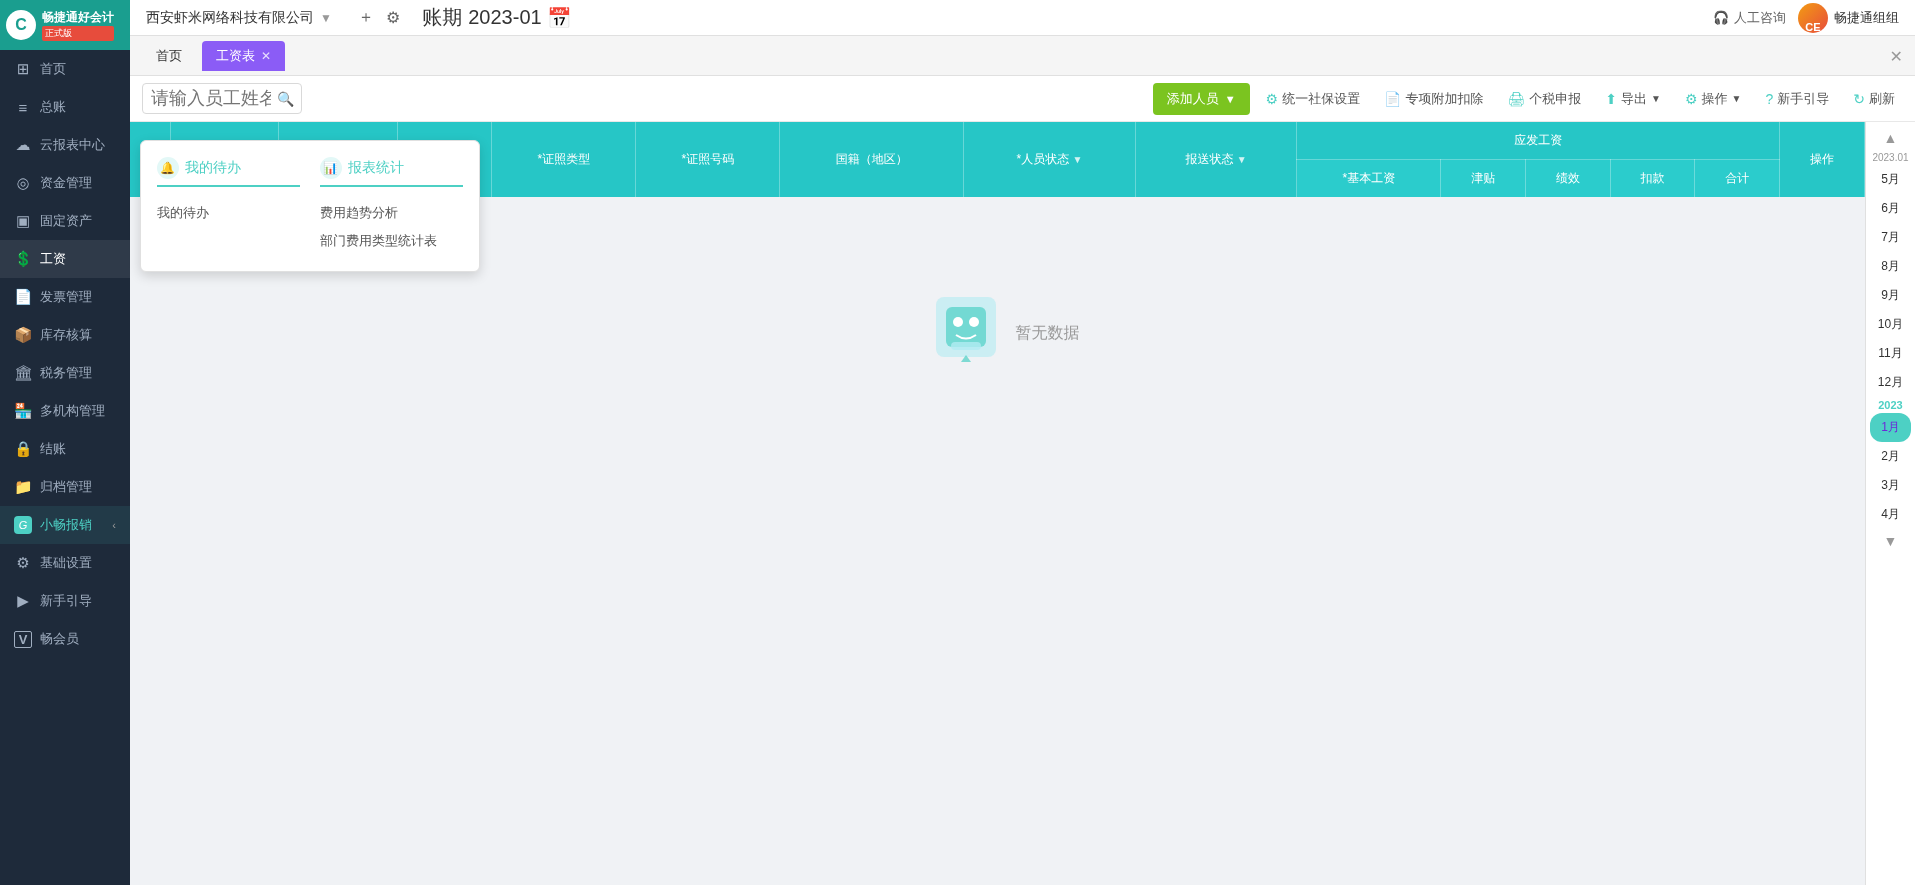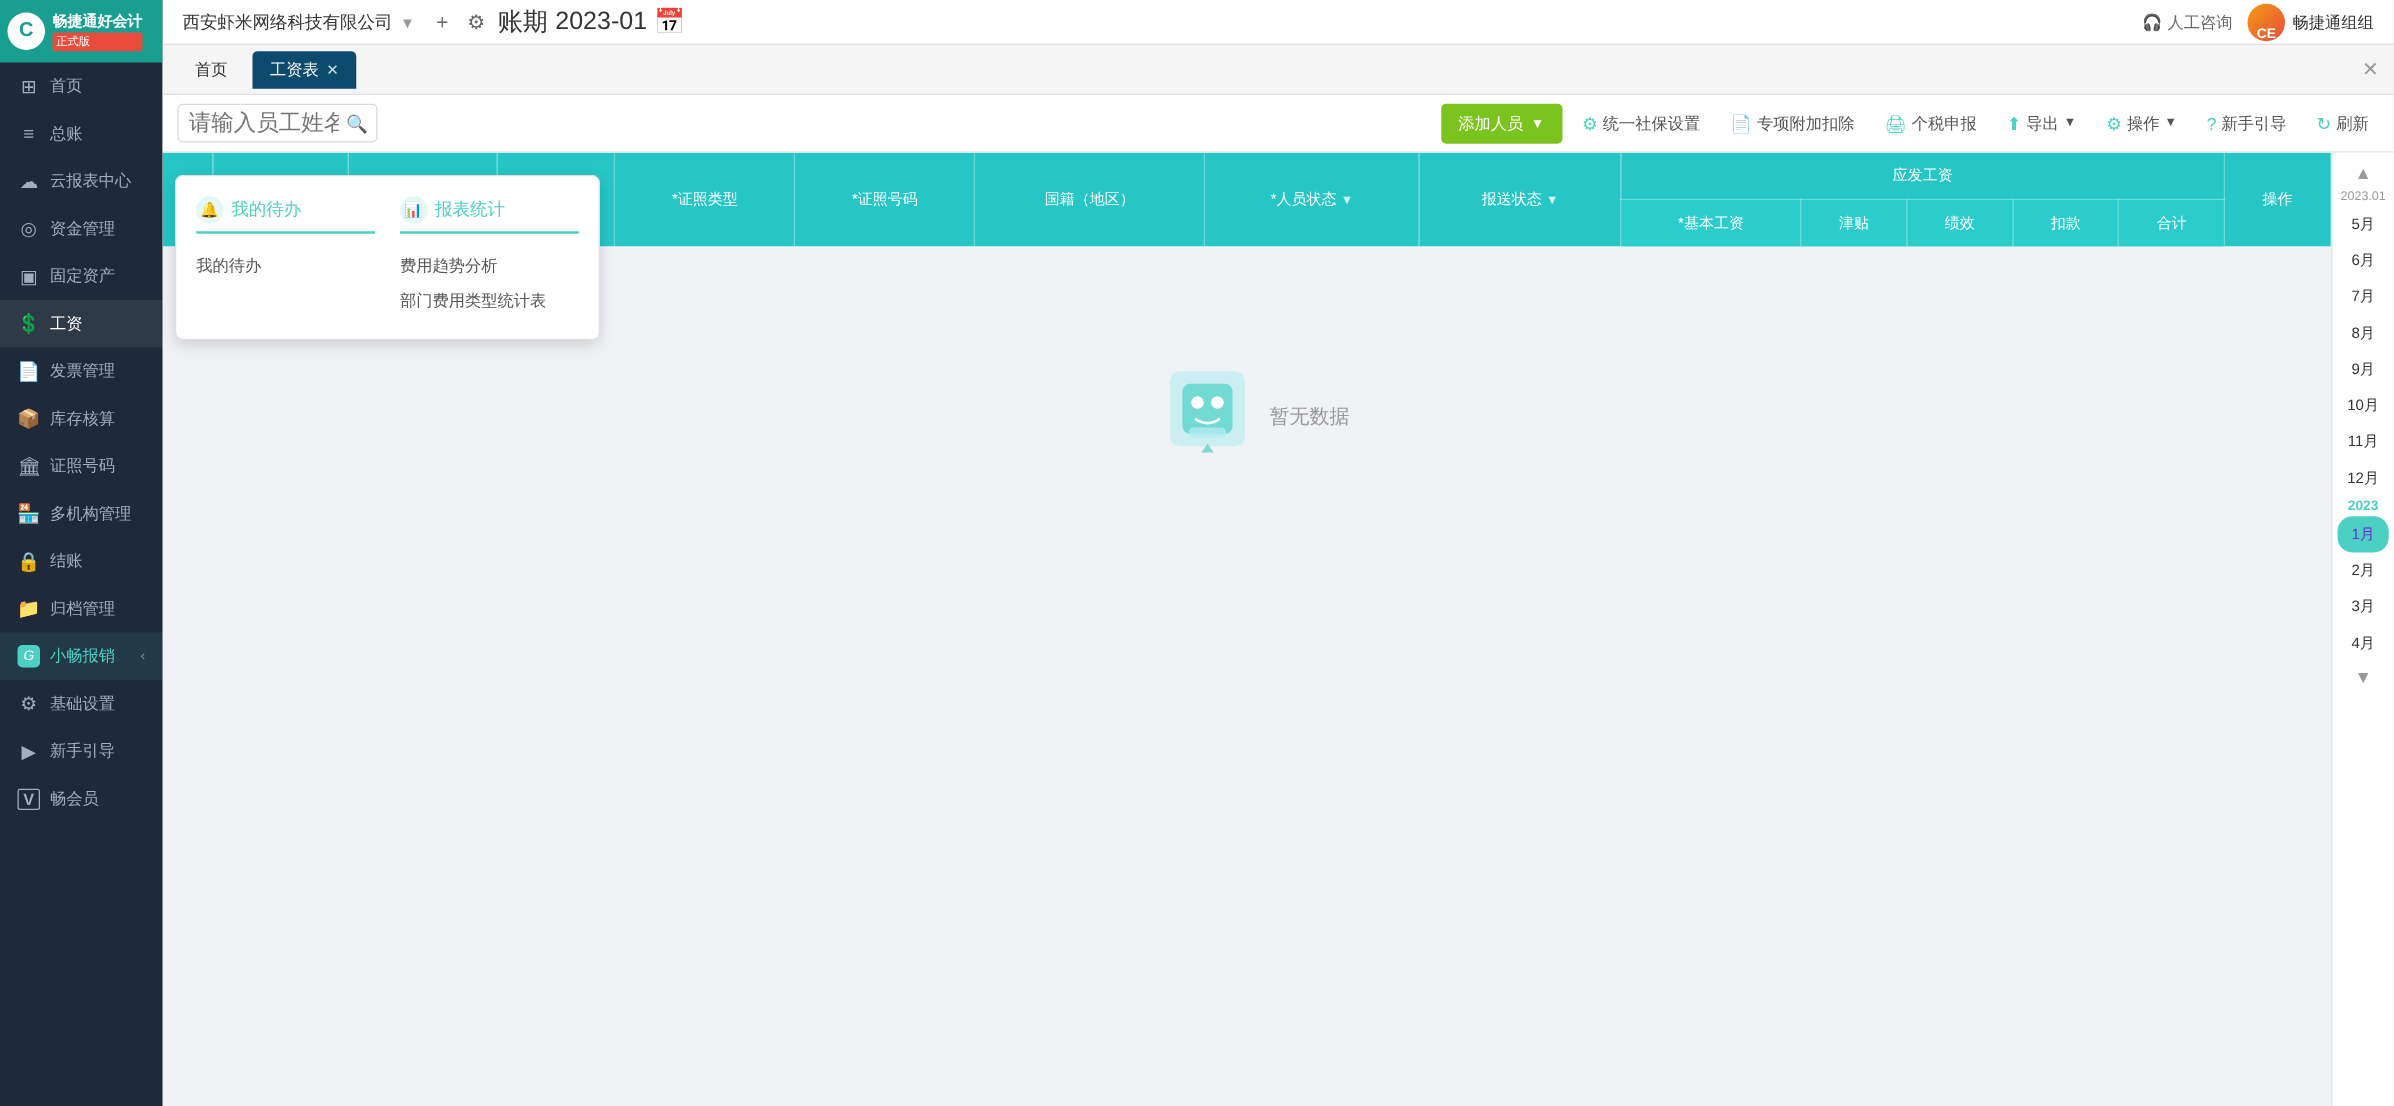--- a/index.html
+++ b/index.html
@@ -73,7 +73,7 @@
       align-items: center;
       padding: 0 16px;
       border-bottom: 1px solid #e0e0e0;
-      gap: 10px;
+      gap: 22px;
     }
     .topbar-company {
       display: flex;

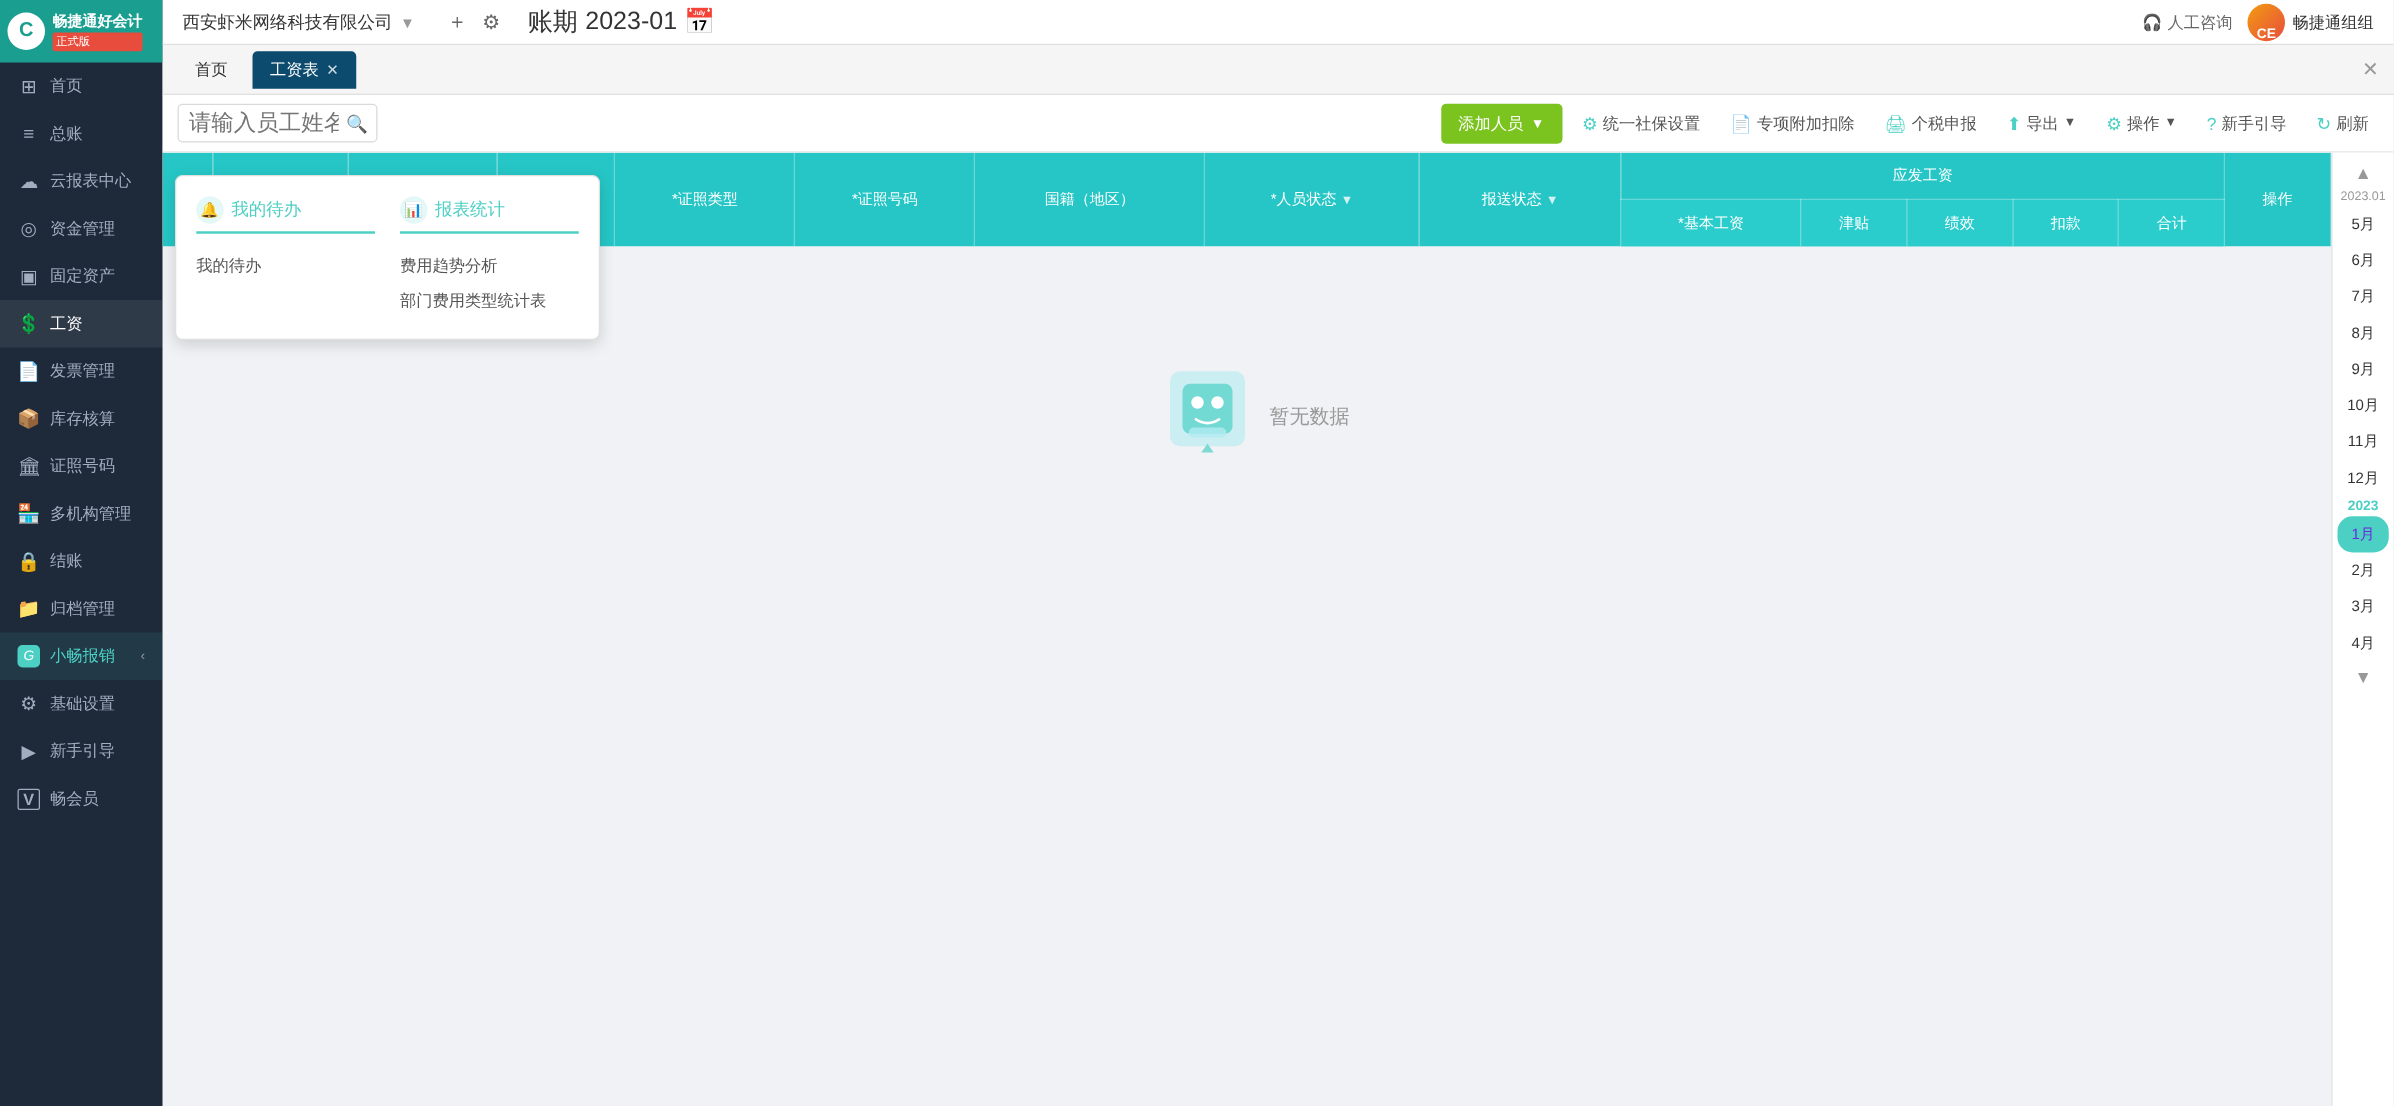--- a/index.html
+++ b/index.html
@@ -122,7 +122,7 @@
       color: #333;
     }
     .tab.active {
-      background: #0c4a6e;
+      background: #8b5cf6;
       color: #fff;
     }
     .tab-close {

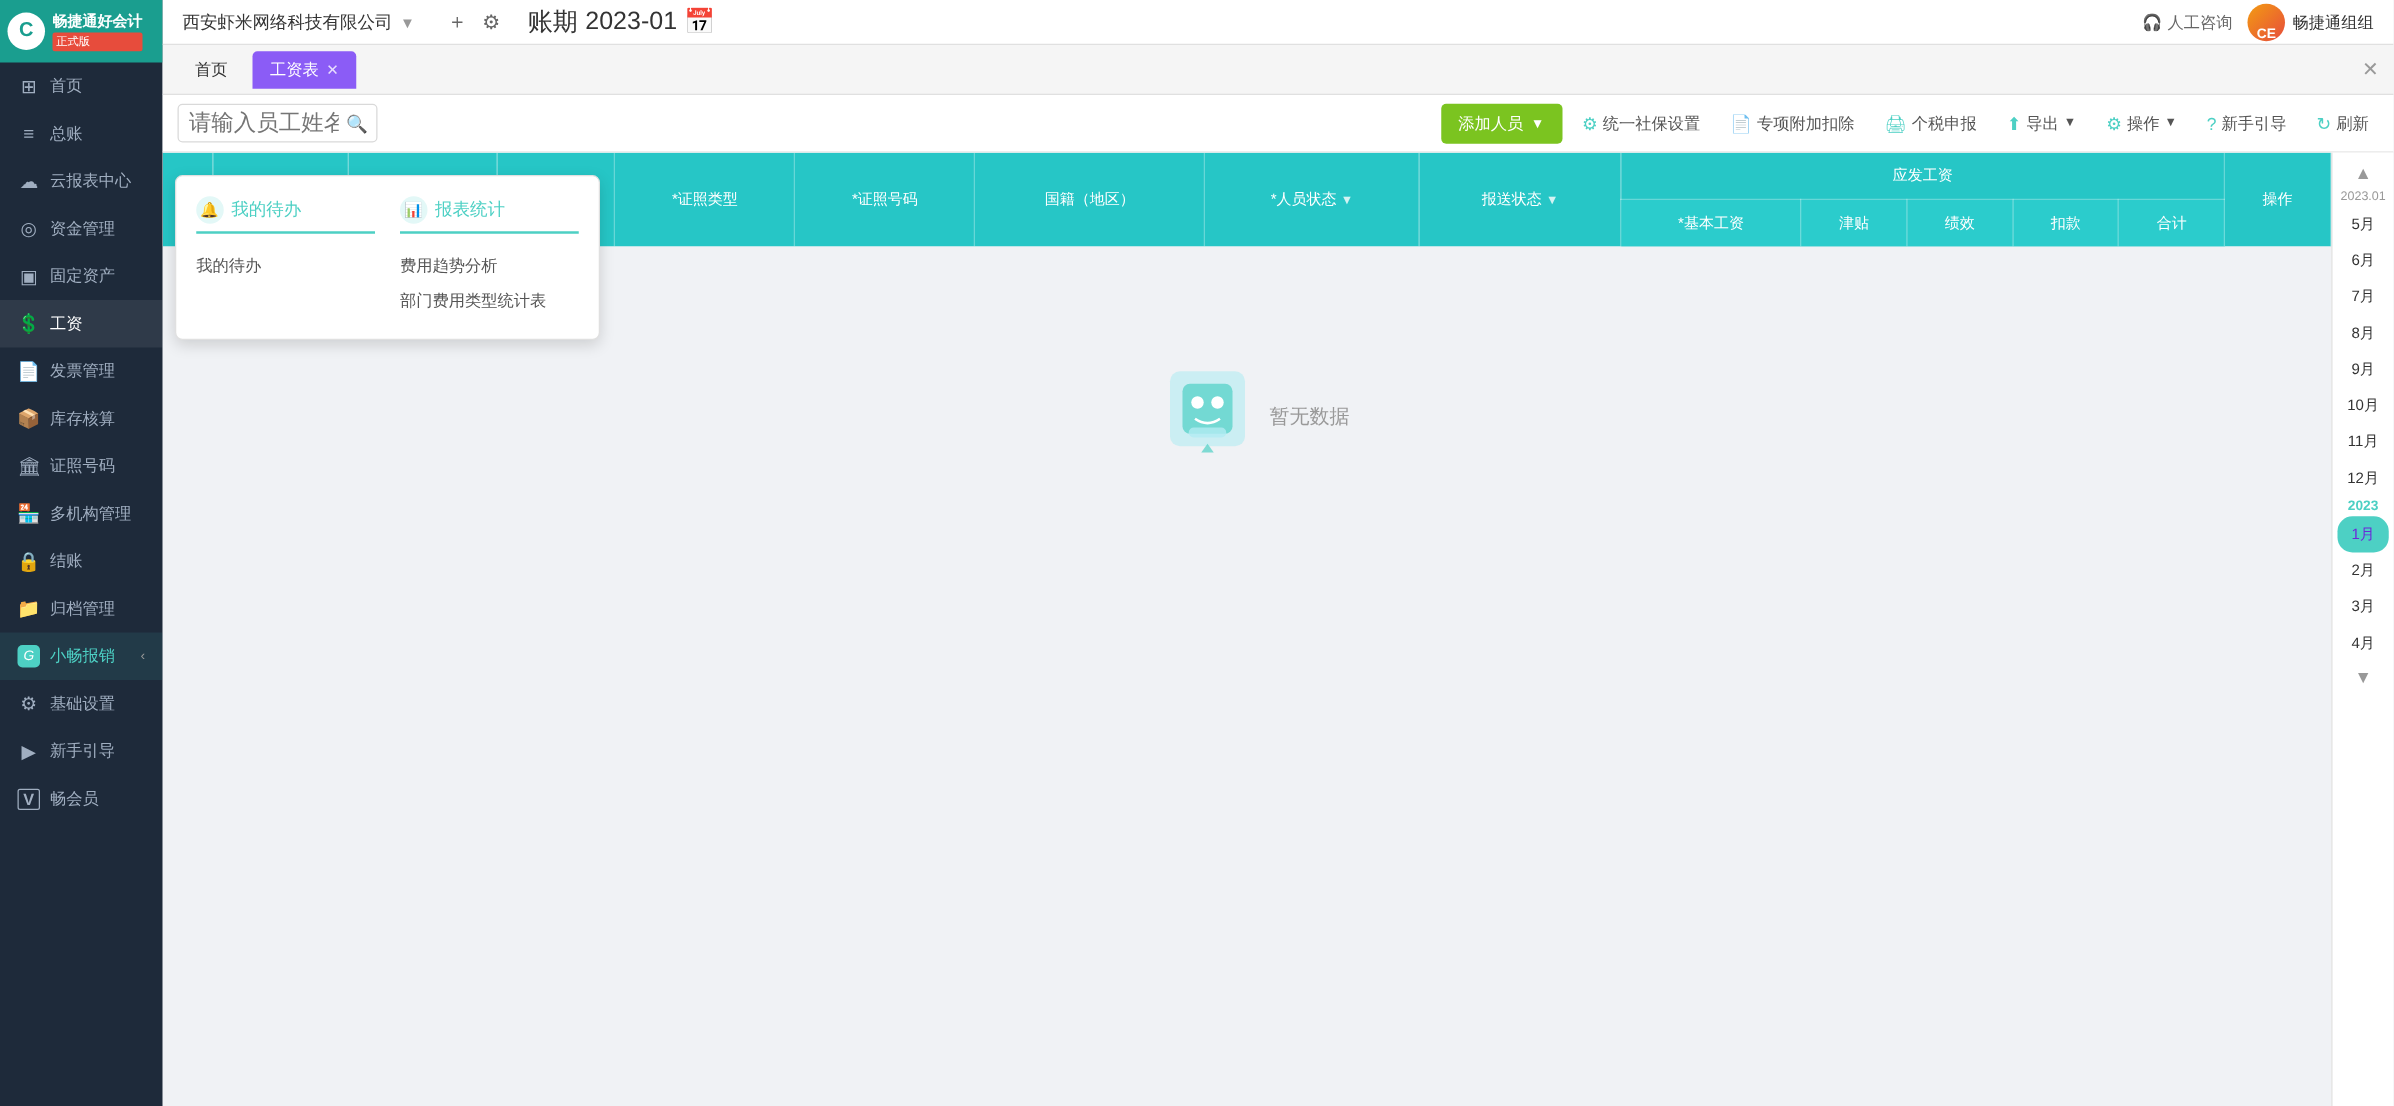--- a/index.html
+++ b/index.html
@@ -392,7 +392,7 @@
   </div>
   <div class="sidebar-item">
     <span class="sidebar-item-icon">🏛</span>
-    <span>证照号码</span>
+    <span>税务管理</span>
   </div>
   <div class="sidebar-item">
     <span class="sidebar-item-icon">🏪</span>

